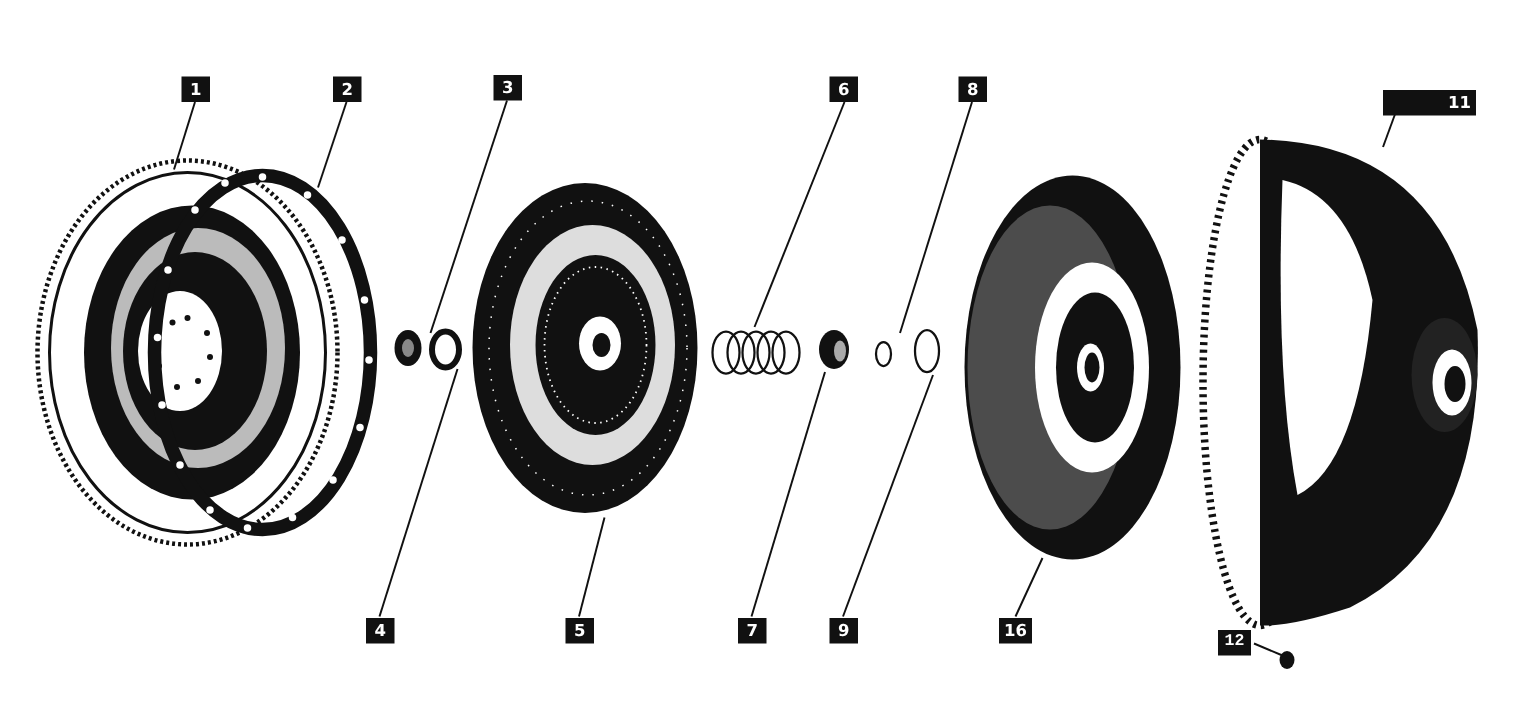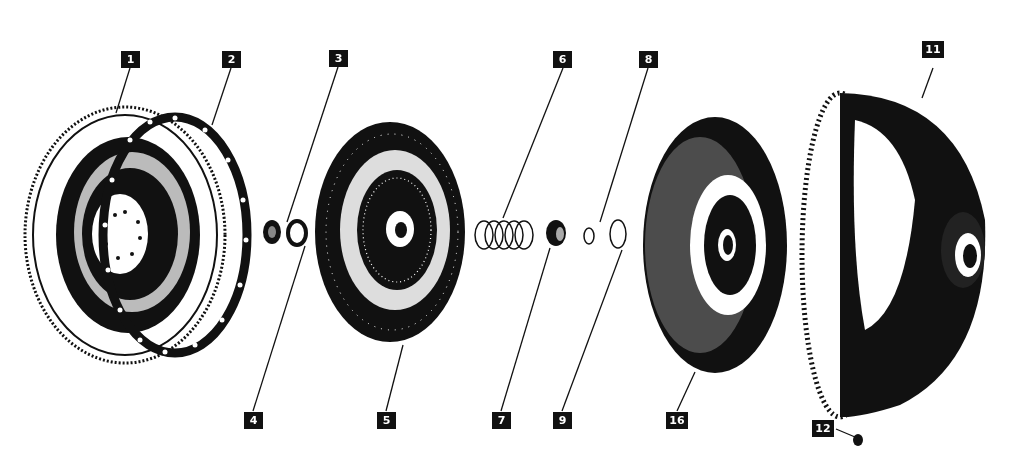--- a/index.html
+++ b/index.html
@@ -138,7 +138,7 @@
 <div class="callout" style="left:639px;top:51px;">8</div>
 <div class="callout" style="left:553px;top:412px;">9</div>
 <div class="callout wide" style="left:666px;top:412px;">16</div>
-<div class="callout wide" style="left:922px;top:41px;">11</div>
+<div class="callout wide" style="left:922px;top:60px;padding-left:40px;">11</div>
 <div class="callout wide" style="left:812px;top:420px;">12</div>
 
 </body></html>

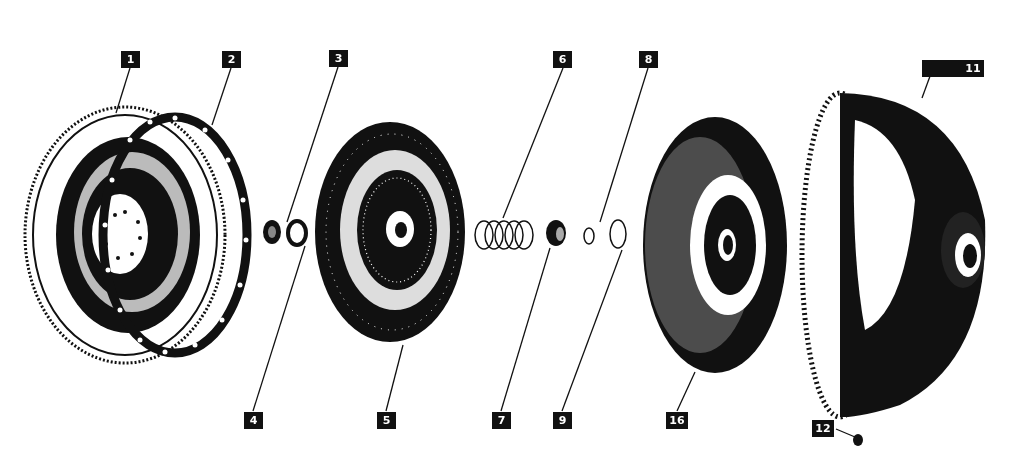--- a/index.html
+++ b/index.html
@@ -139,6 +139,6 @@
 <div class="callout" style="left:553px;top:412px;">9</div>
 <div class="callout wide" style="left:666px;top:412px;">16</div>
 <div class="callout wide" style="left:922px;top:60px;padding-left:40px;">11</div>
-<div class="callout wide" style="left:812px;top:420px;">12</div>
+<div class="callout wide" style="left:812px;top:420px;font-family:Liberation Mono, monospace;">12</div>
 
 </body></html>

